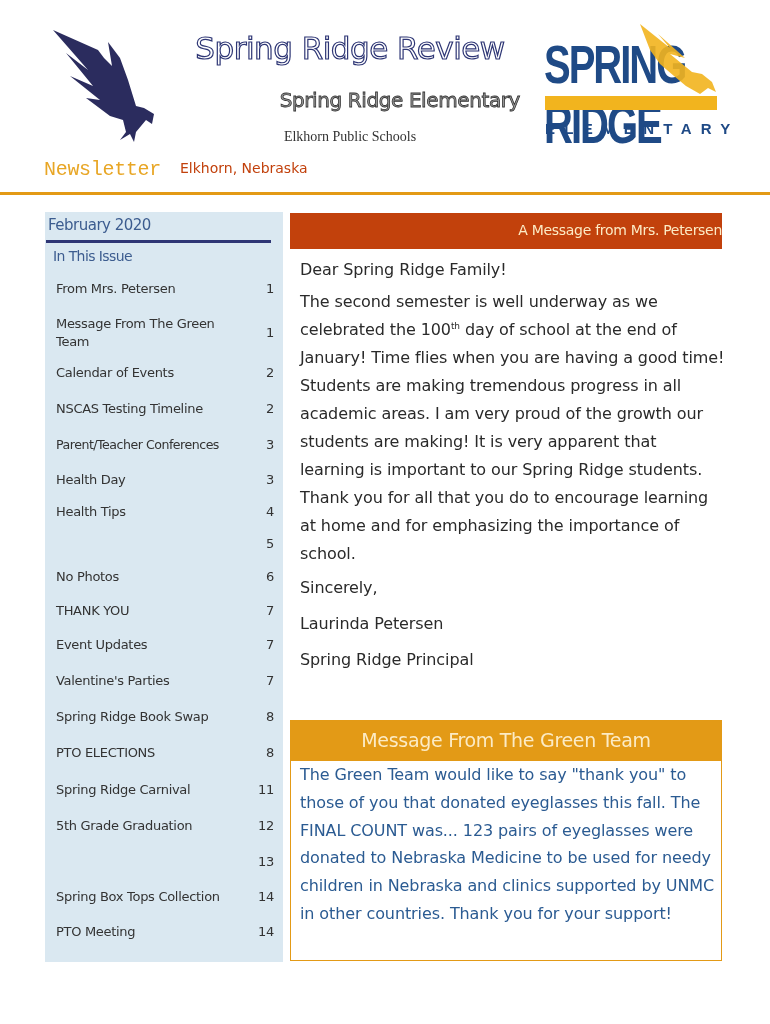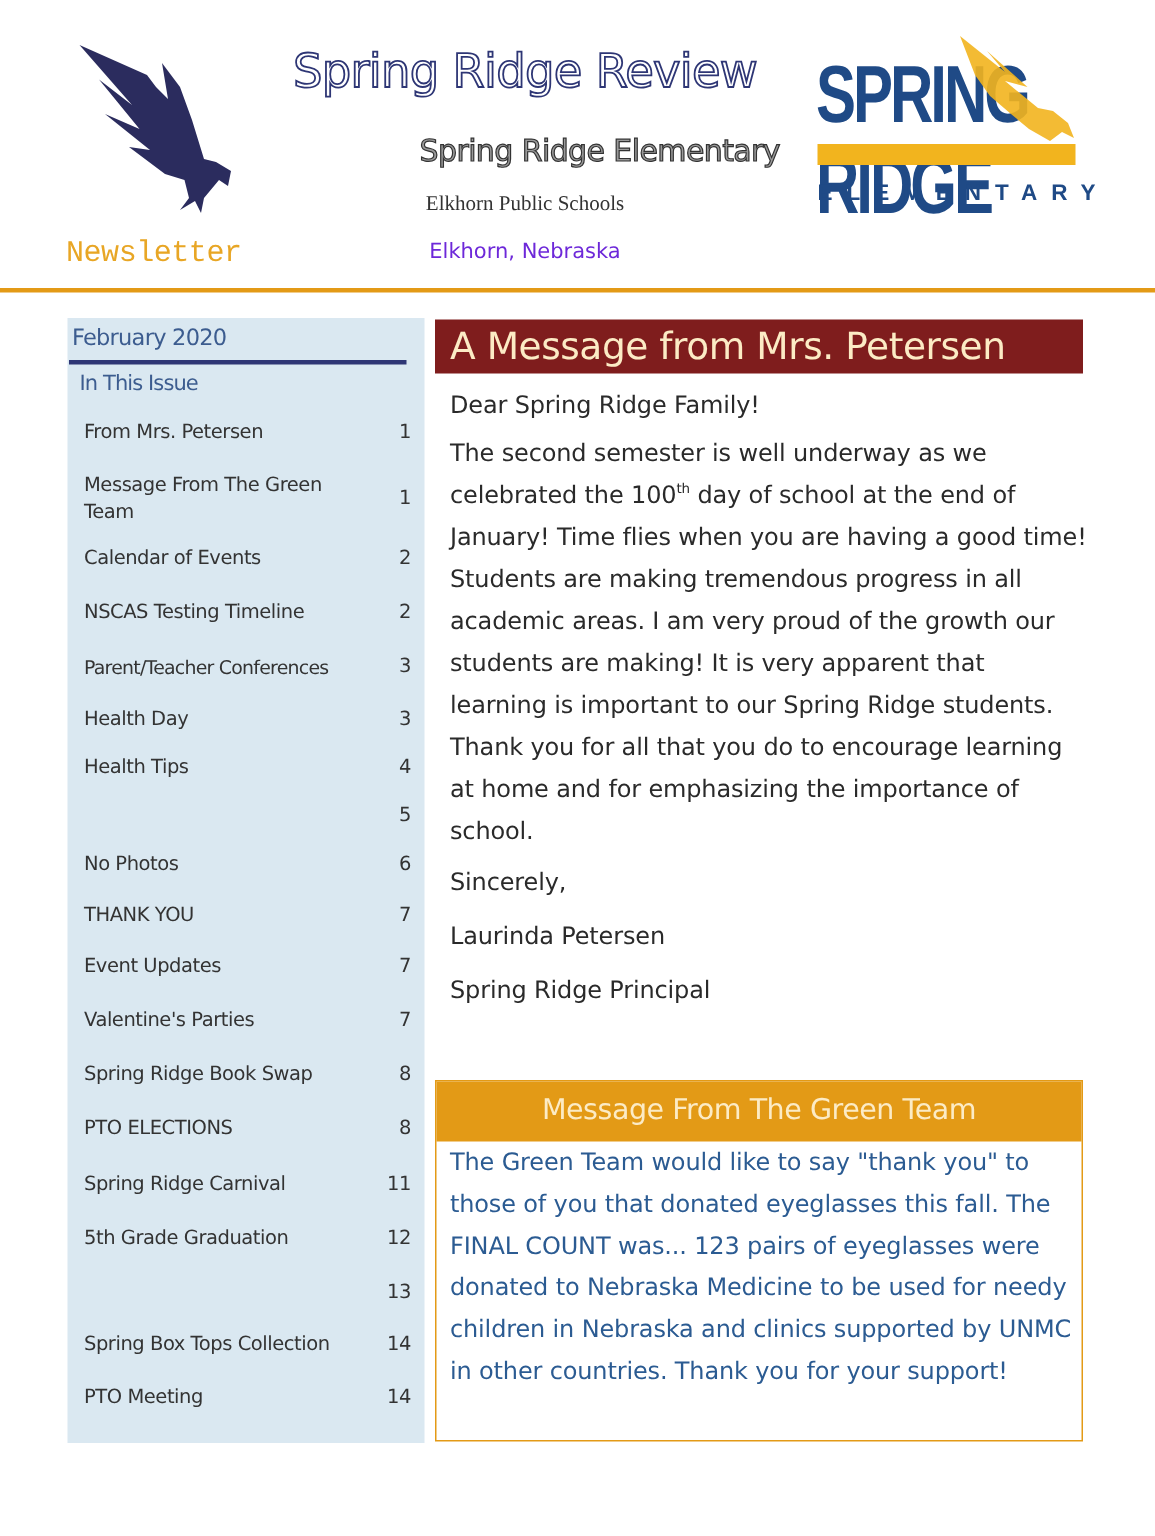--- a/index.html
+++ b/index.html
@@ -17,7 +17,7 @@
     #masthead-sub { left: 180px; top: 88px; width: 340px; text-align: right; font-size: 20px;
                     color: #9a9a9a; -webkit-text-stroke: 0.8px #333; letter-spacing: -0.4px; }
     #masthead-district { left: 180px; top: 129px; width: 340px; text-align: center; font-size: 14px; color: #333; font-family: Liberation Serif, serif; }
-    #masthead-city { left: 180px; top: 160px; width: 340px; text-align: center; font-size: 14px; color: #6d28d9; }
+    #masthead-city { left: 180px; top: 160px; width: 340px; text-align: left; font-size: 14px; color: #c2410c; }
     #header-rule { left: 0; top: 192px; width: 770px; height: 3px; background: #E39A16; }
 
     

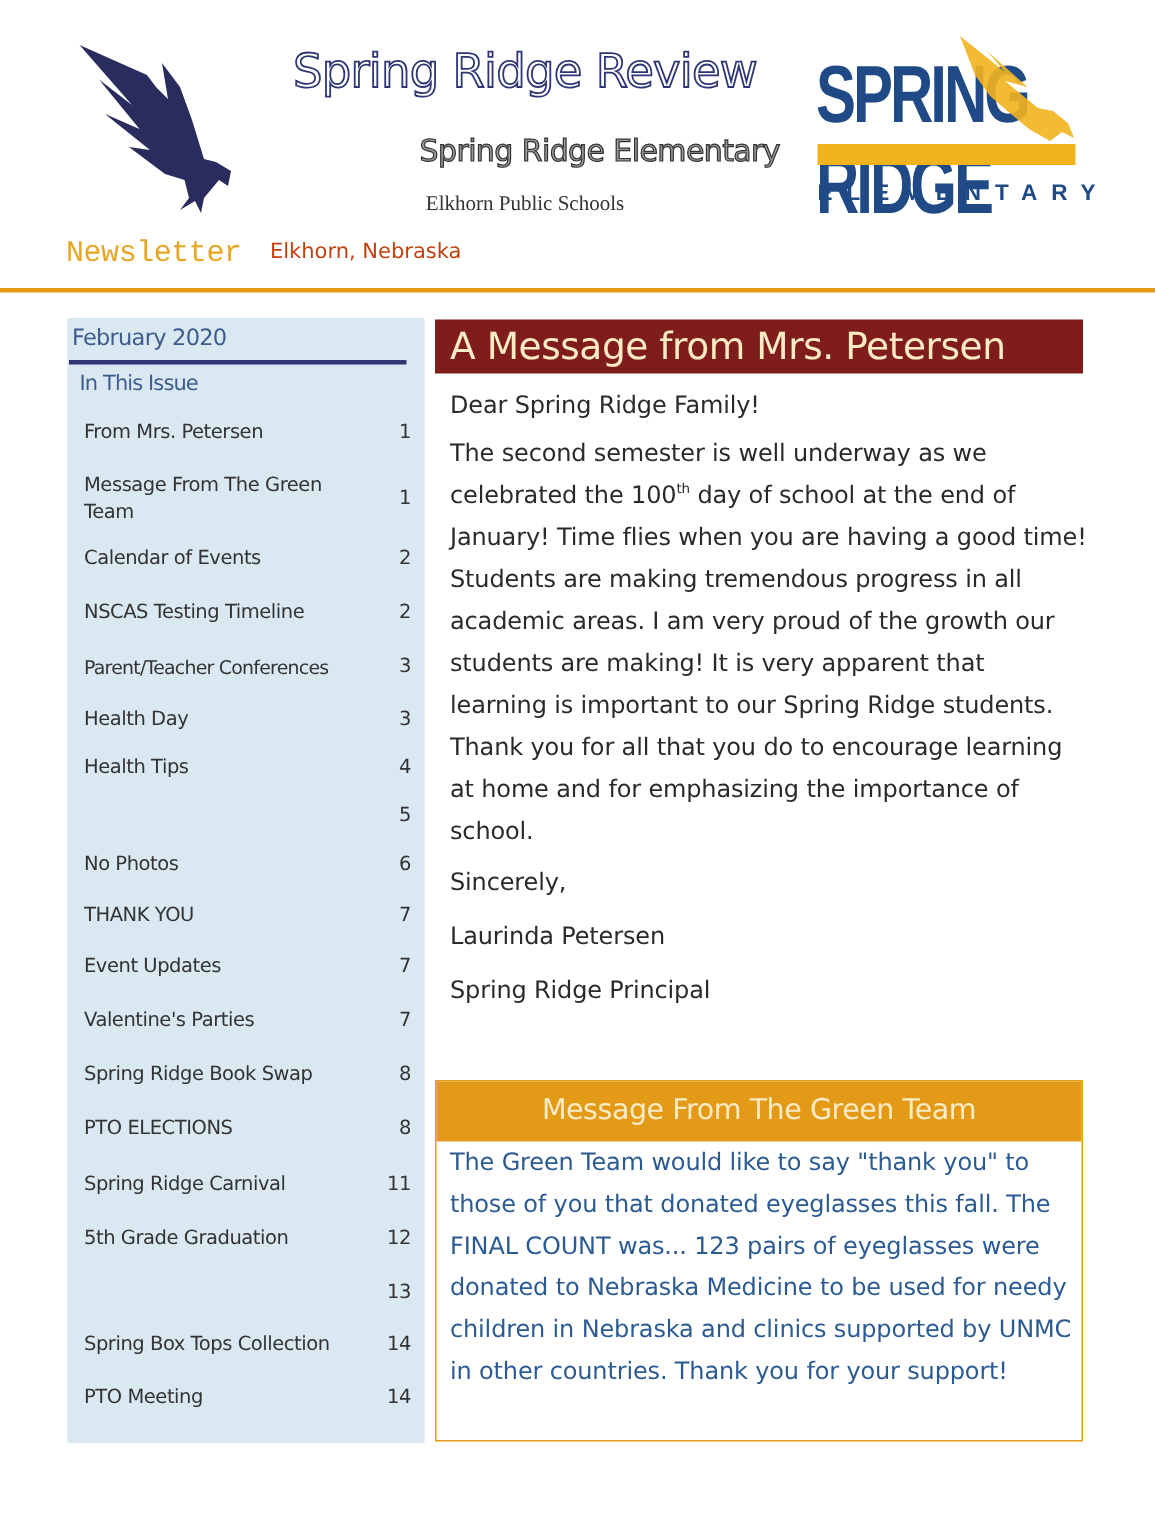--- a/index.html
+++ b/index.html
@@ -42,7 +42,7 @@
     .toc-item.two .p { top: 9px; }
 
     
-    .banner { position: absolute; left: 290px; width: 432px; background: #7f1d1d; color: #FCEBC5; font-size: 25px; letter-spacing: -0.3px; }
+    .banner { position: absolute; left: 290px; width: 432px; background: #c2410c; color: #FCEBC5; font-size: 14px; letter-spacing: -0.3px; text-align: right; }
     #banner-1 { top: 213px; height: 36px; line-height: 35px; padding-left: 10px; width: 422px; }
     .body-p { position: absolute; left: 300px; width: 425px; font-size: 16px; color: #2a2a2a; line-height: 28px; letter-spacing: -0.1px; }
     sup { font-size: 9px; line-height: 0; }

